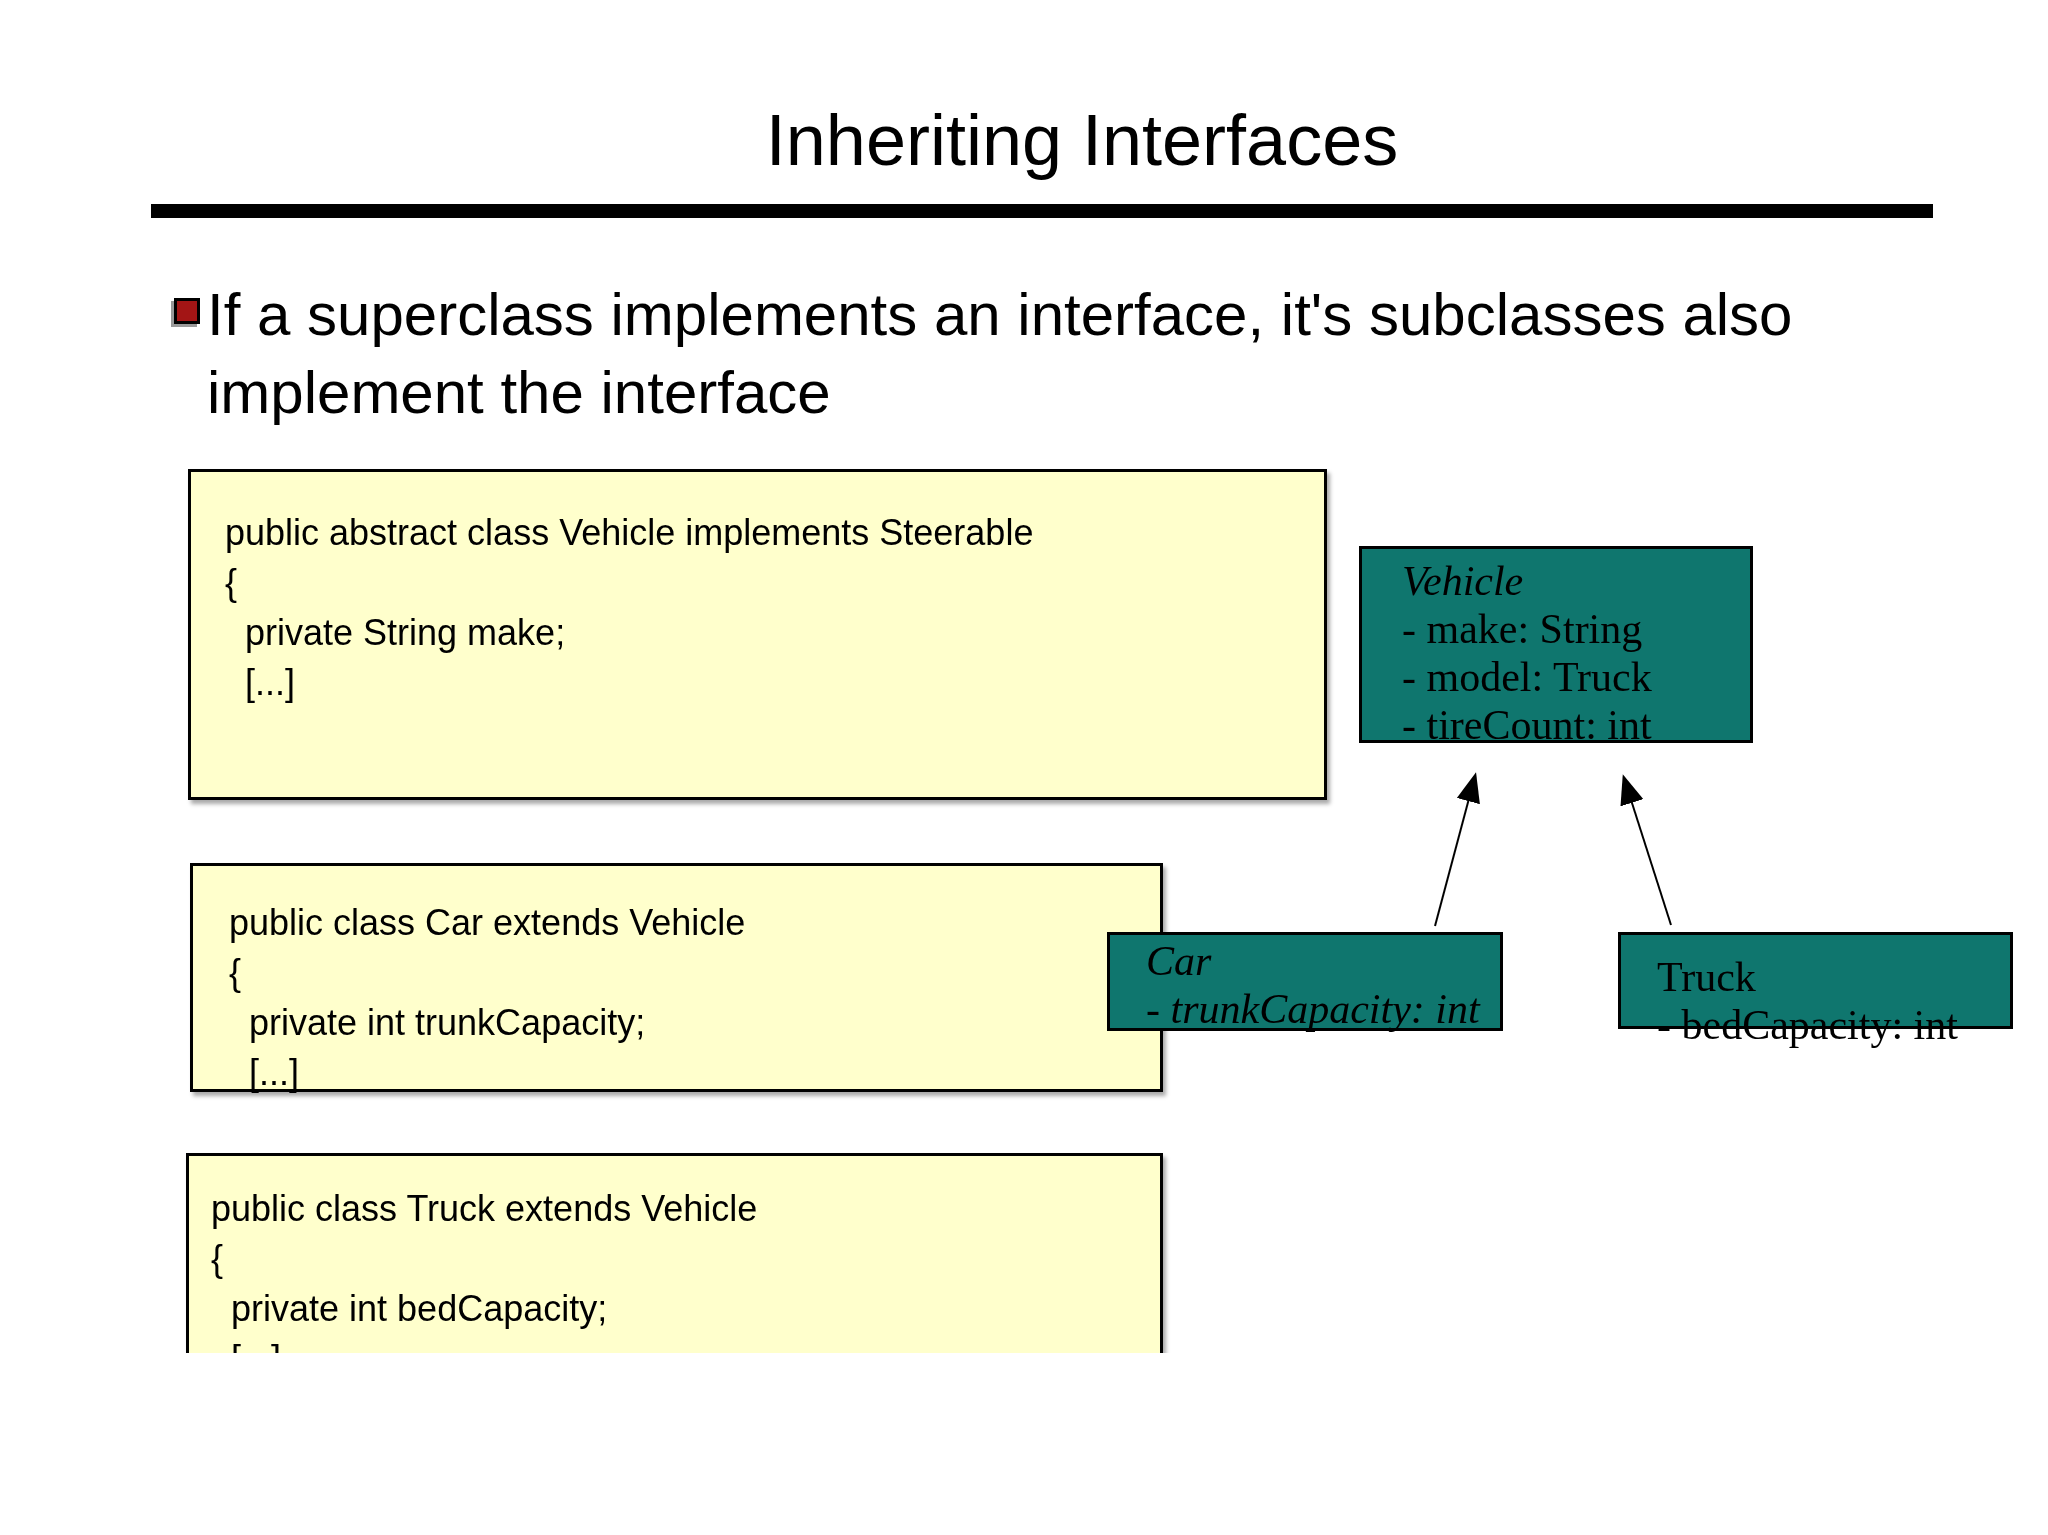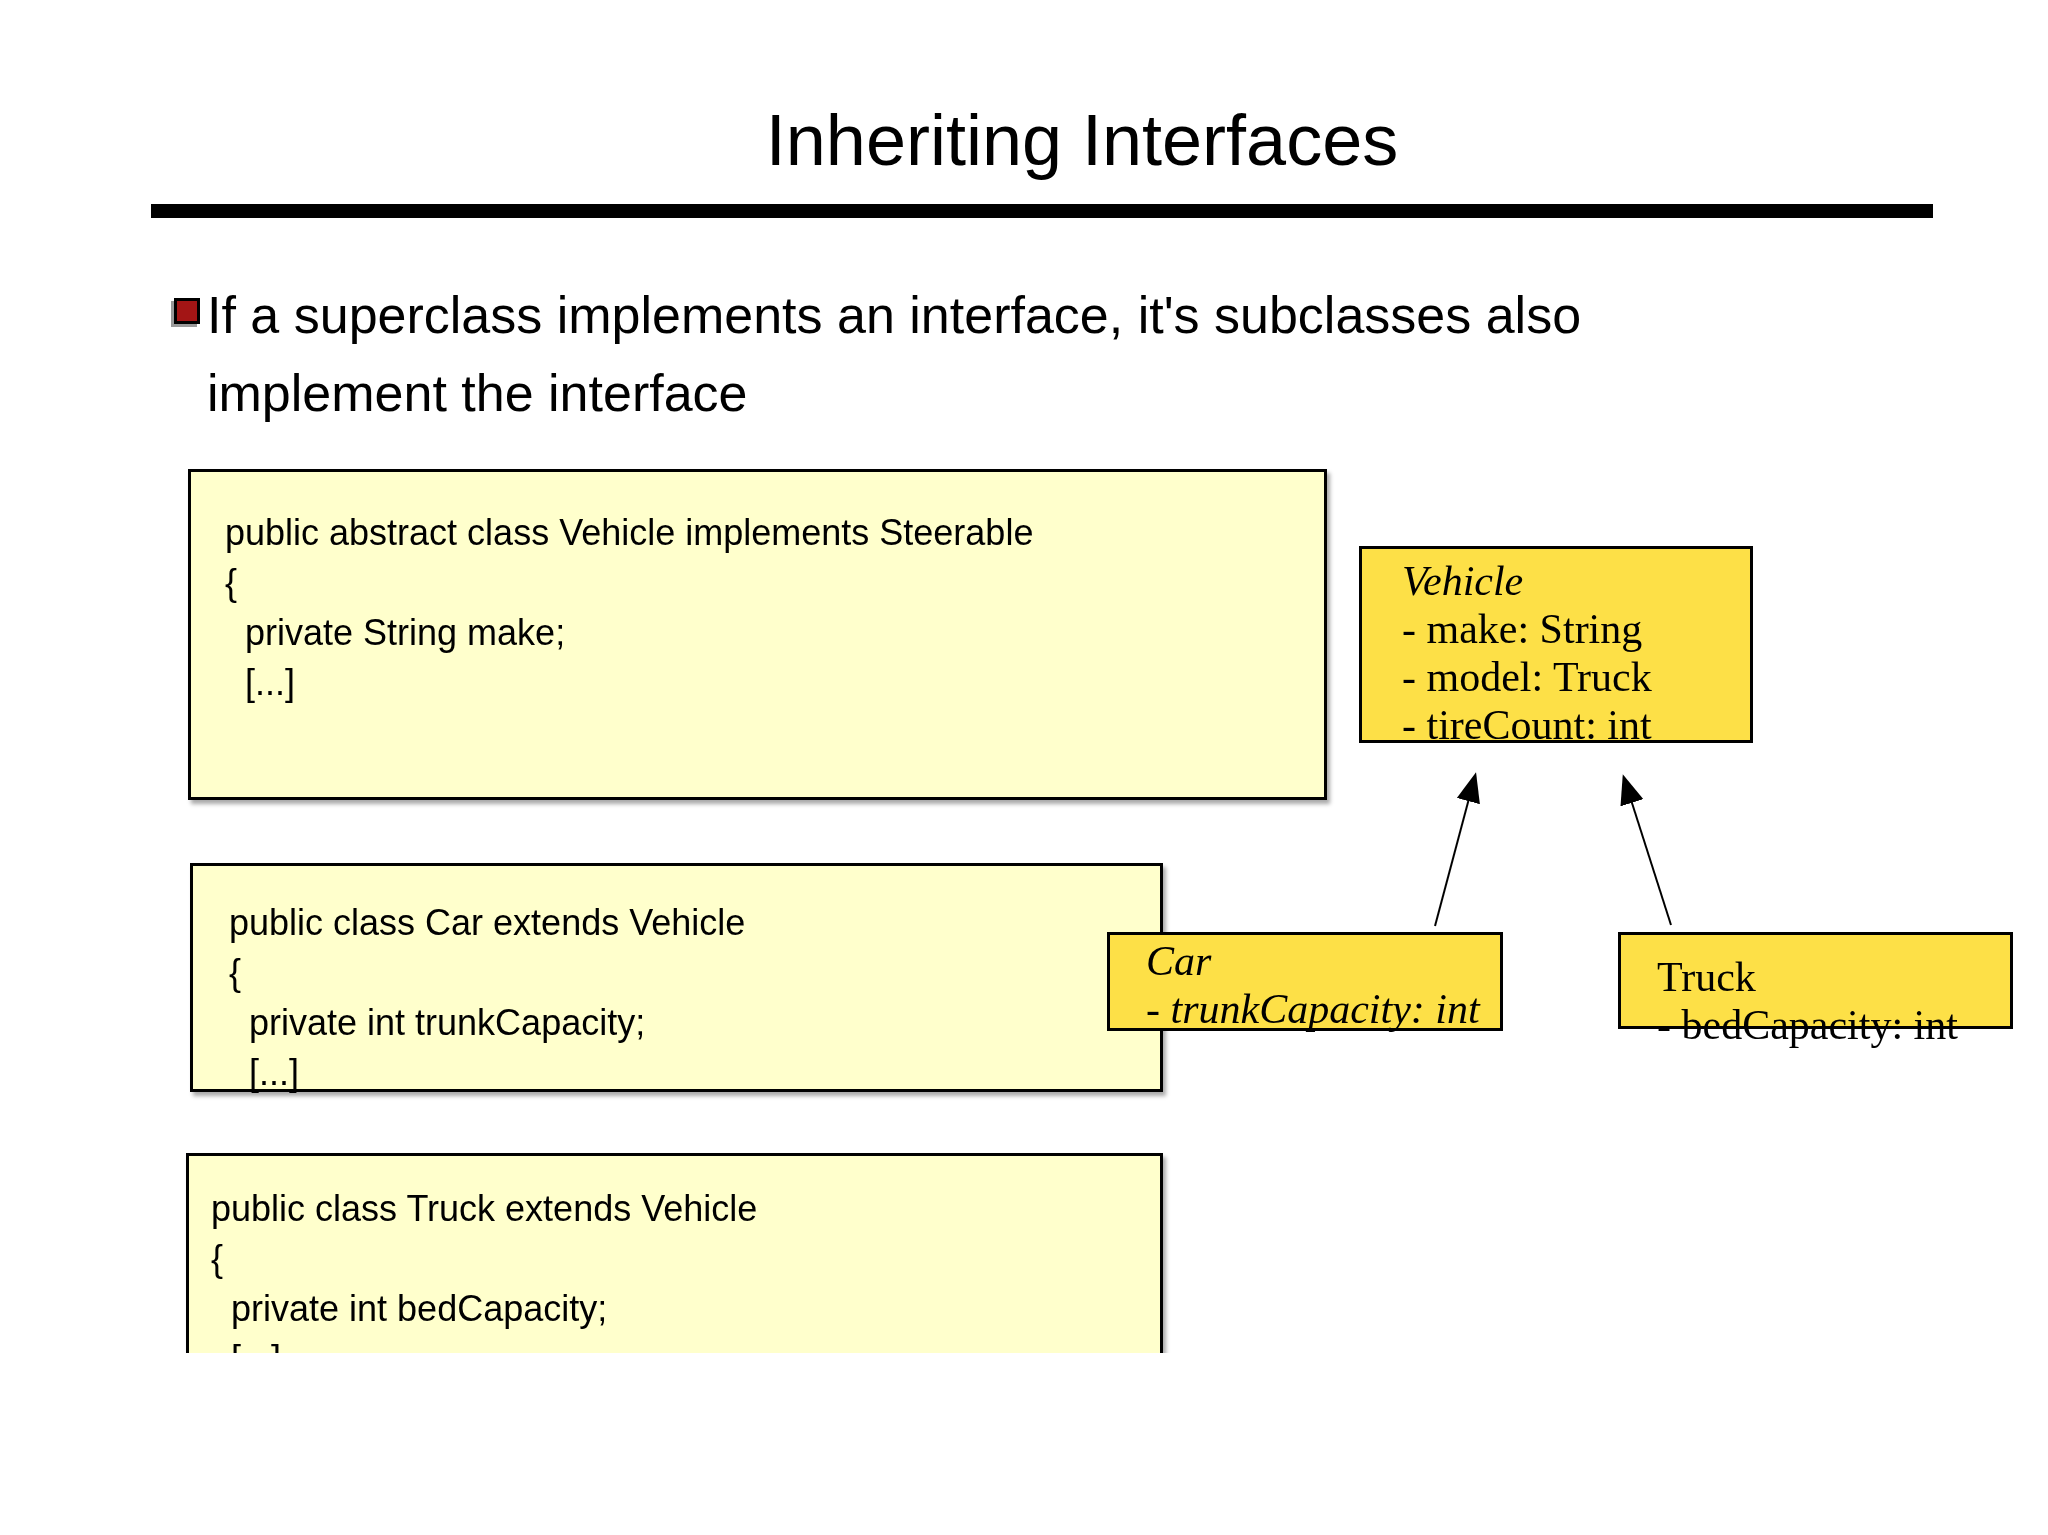--- a/index.html
+++ b/index.html
@@ -24,7 +24,7 @@
   }
   .bullet-text {
     position:absolute; left:207px; top:276px;
-    font-size:52px; line-height:78px; white-space:nowrap;
+    font-size:60px; line-height:78px; white-space:nowrap;
   }
   .code-box {
     position:absolute; box-sizing:border-box;

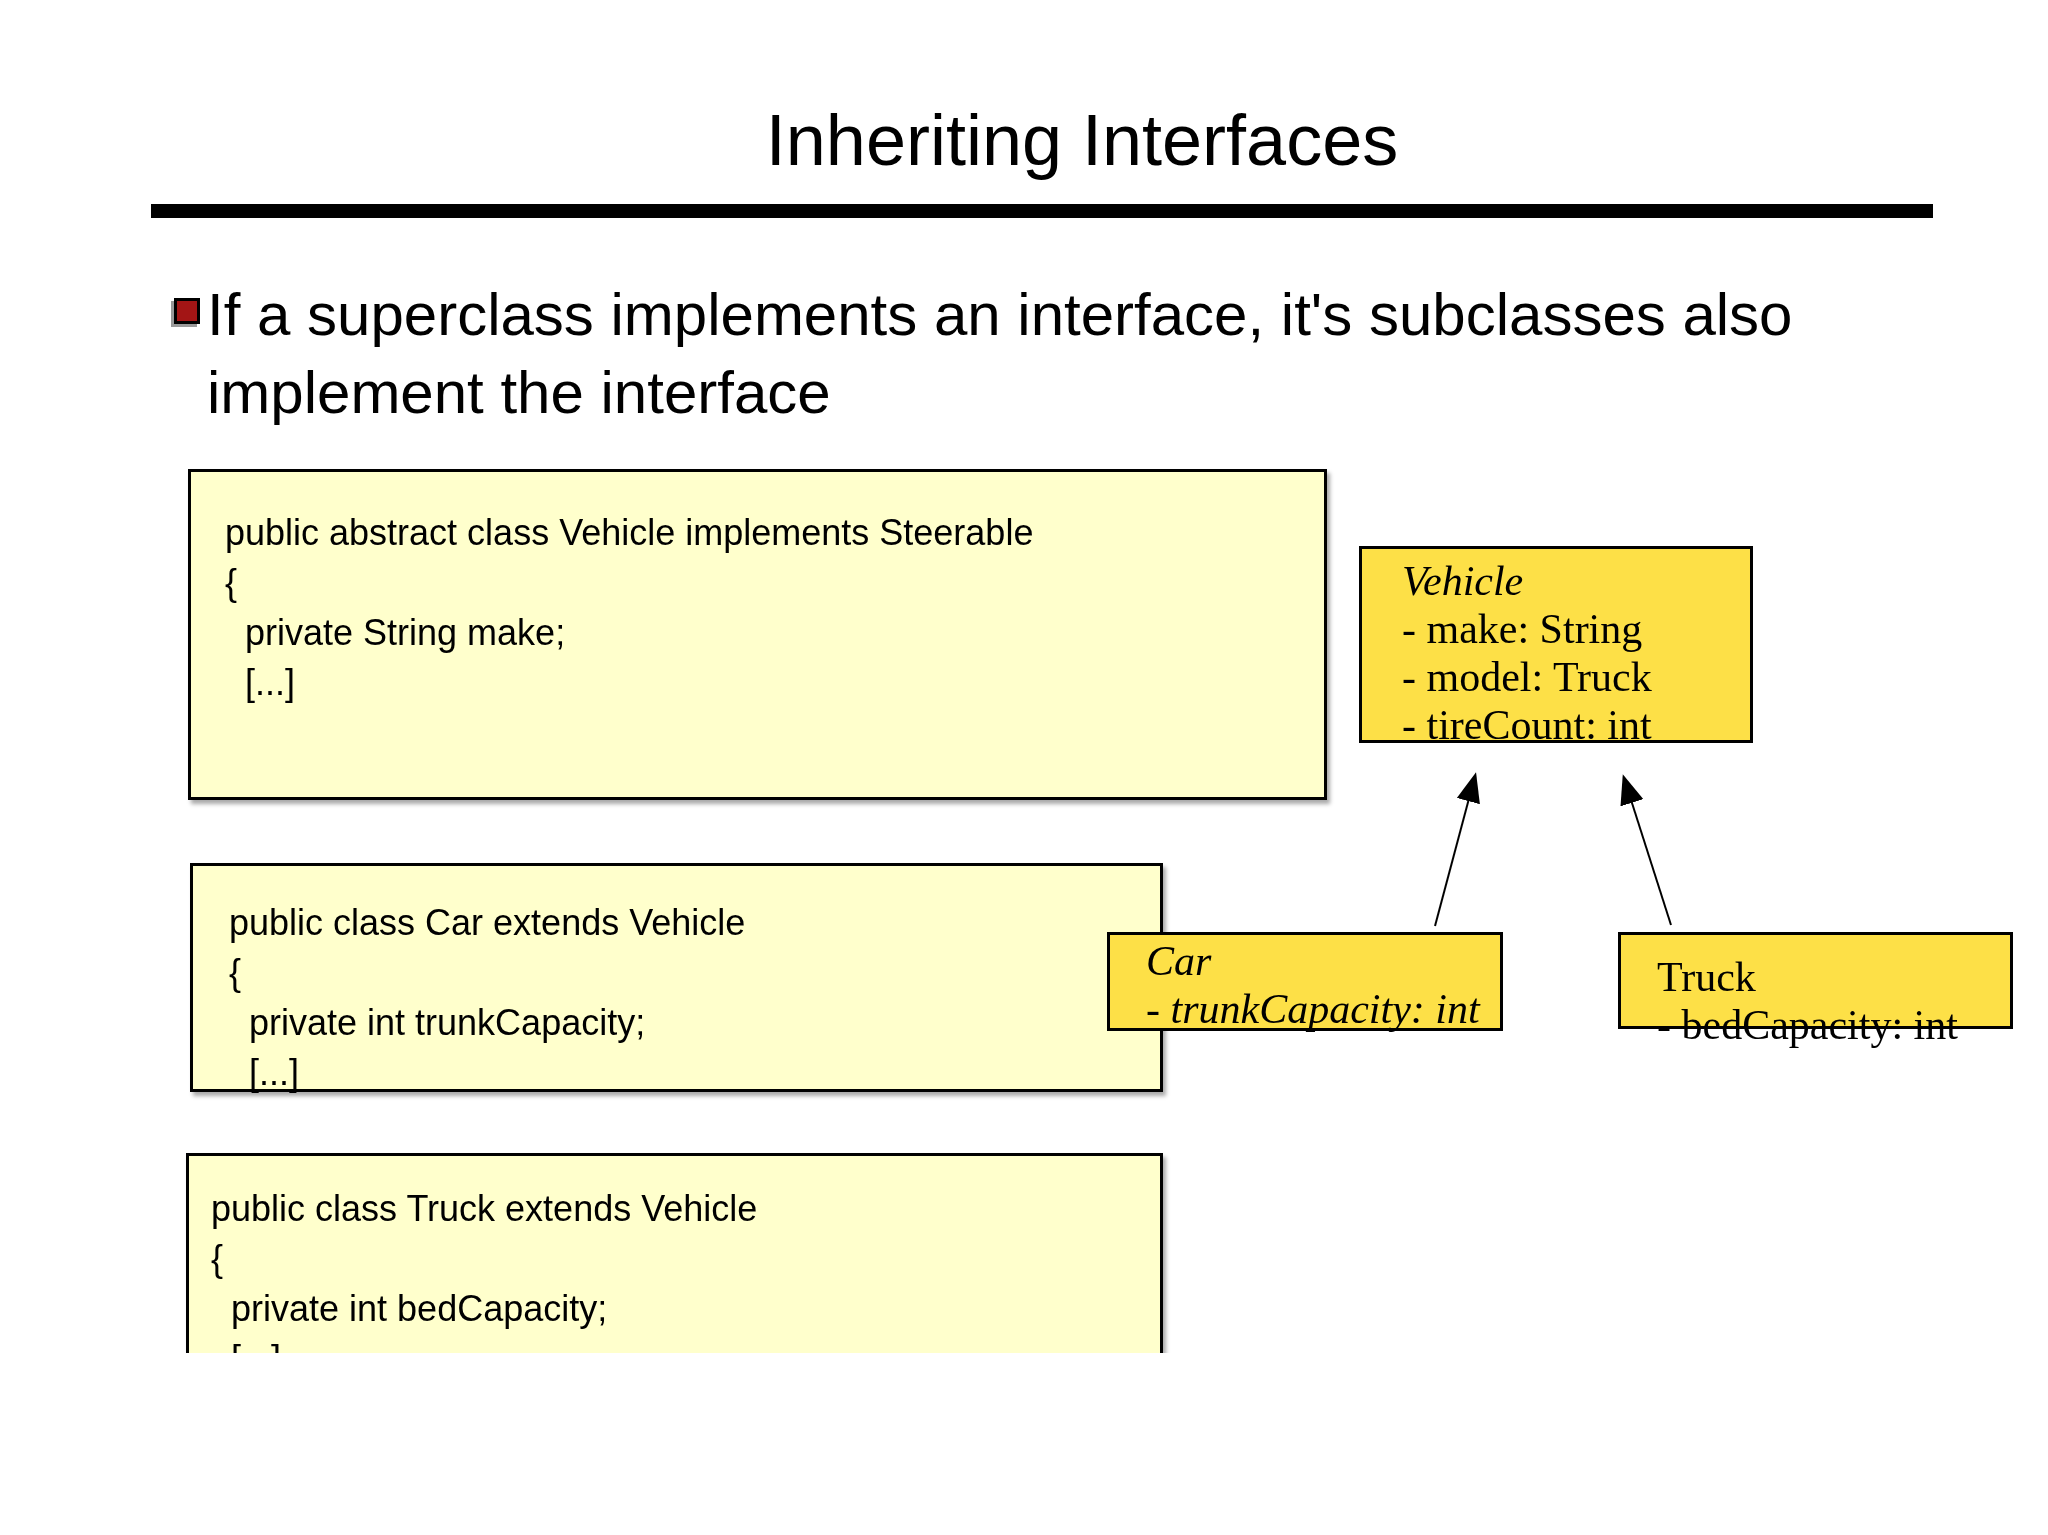--- a/index.html
+++ b/index.html
@@ -39,7 +39,7 @@
   #code-truck   { left:186px; top:1153px; width:977px;  height:232px; padding:28px 0 0 22px; }
   .uml-box {
     position:absolute; box-sizing:border-box;
-    background:#fde047; border:3px solid #000;
+    background:#0f766e; border:3px solid #000;
     font-family:"Liberation Serif", serif;
     font-size:42px; line-height:48px;
   }

